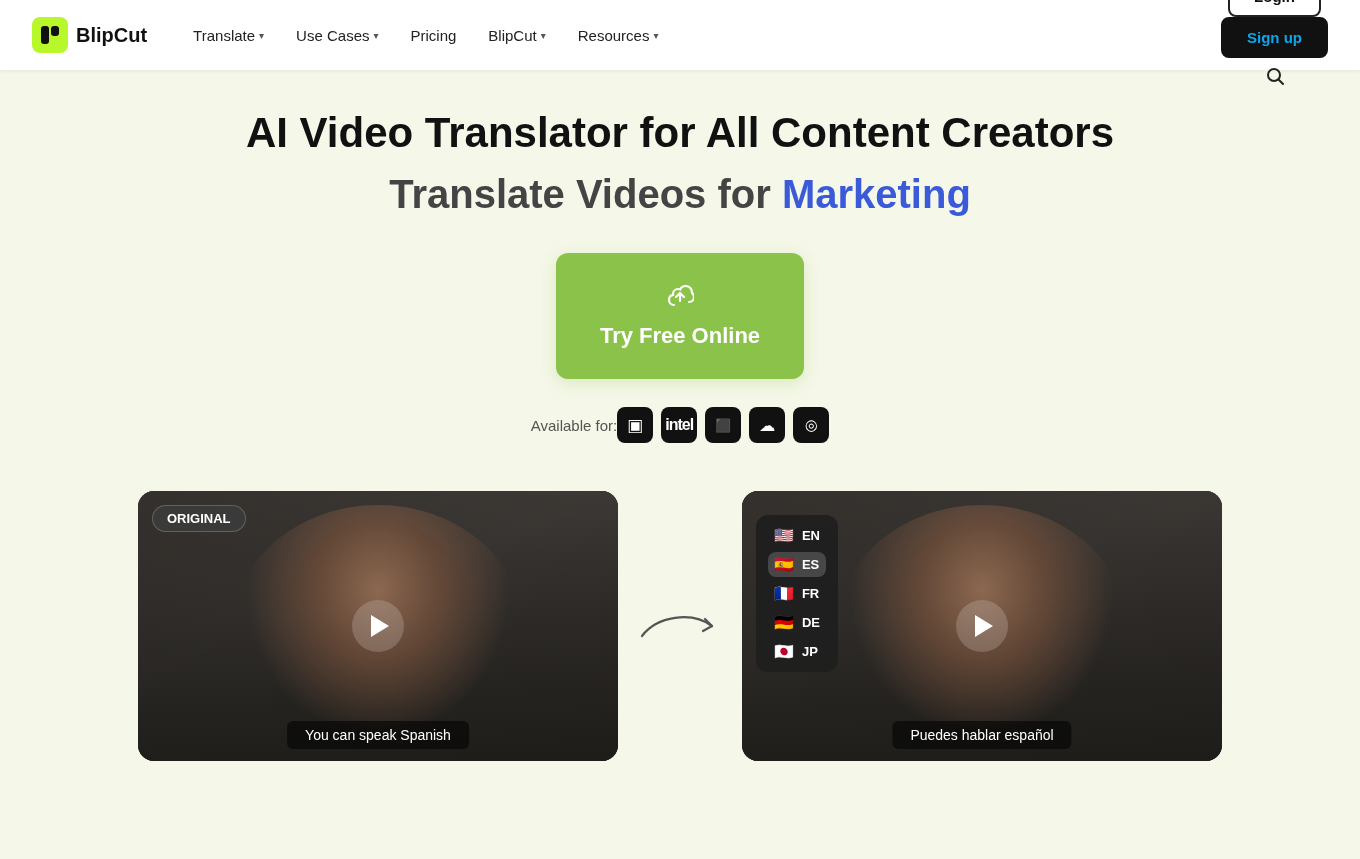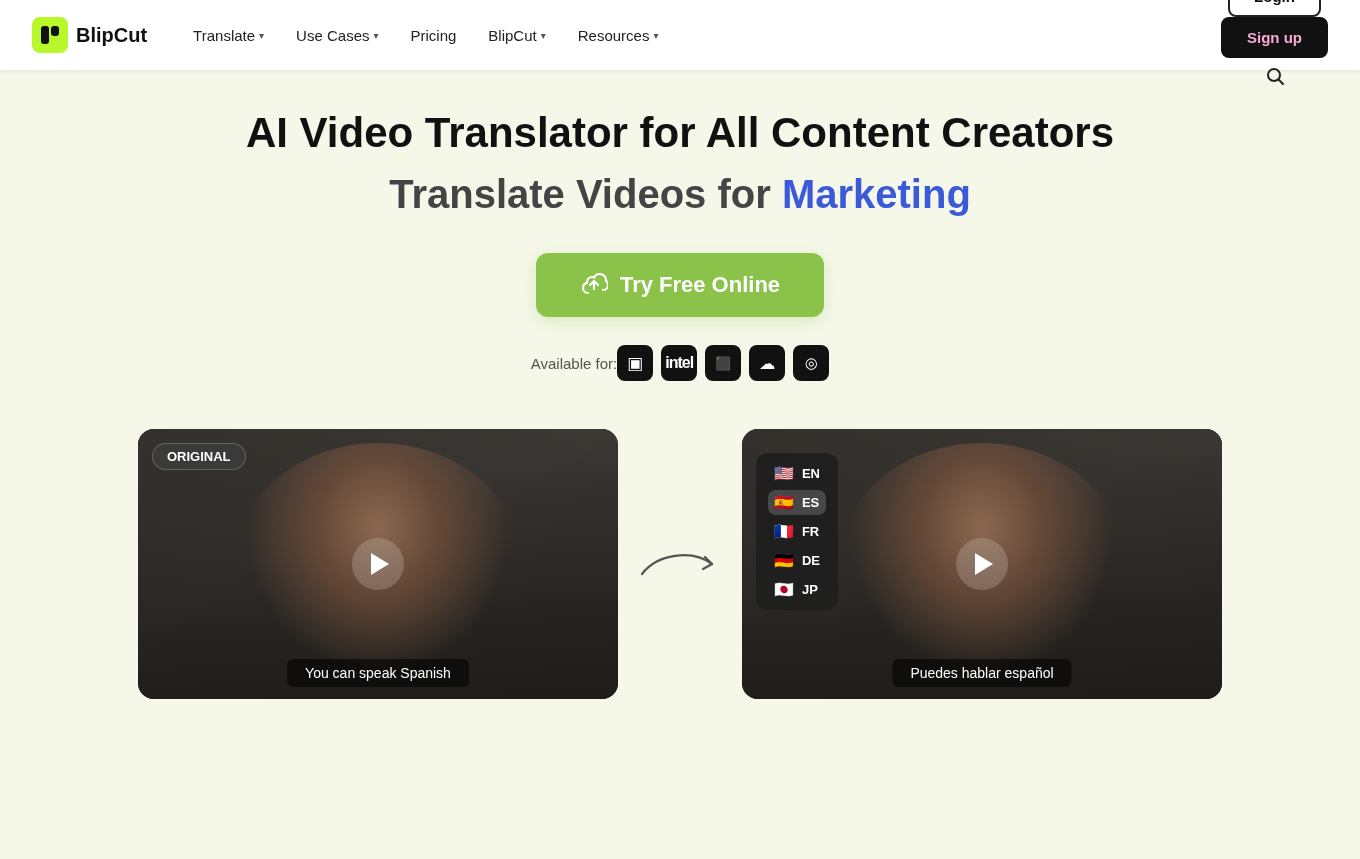--- a/index.html
+++ b/index.html
@@ -37,7 +37,7 @@
     }
     .btn-signup {
       padding: 10px 24px; border: 2px solid #111; border-radius: 8px;
-      background: #111; color: #f9a8d4; font-size: 15px; font-weight: 600;
+      background: #111; color: #0ea5e9; font-size: 15px; font-weight: 600;
       cursor: pointer; font-family: inherit;
     }
     .search-icon-btn {

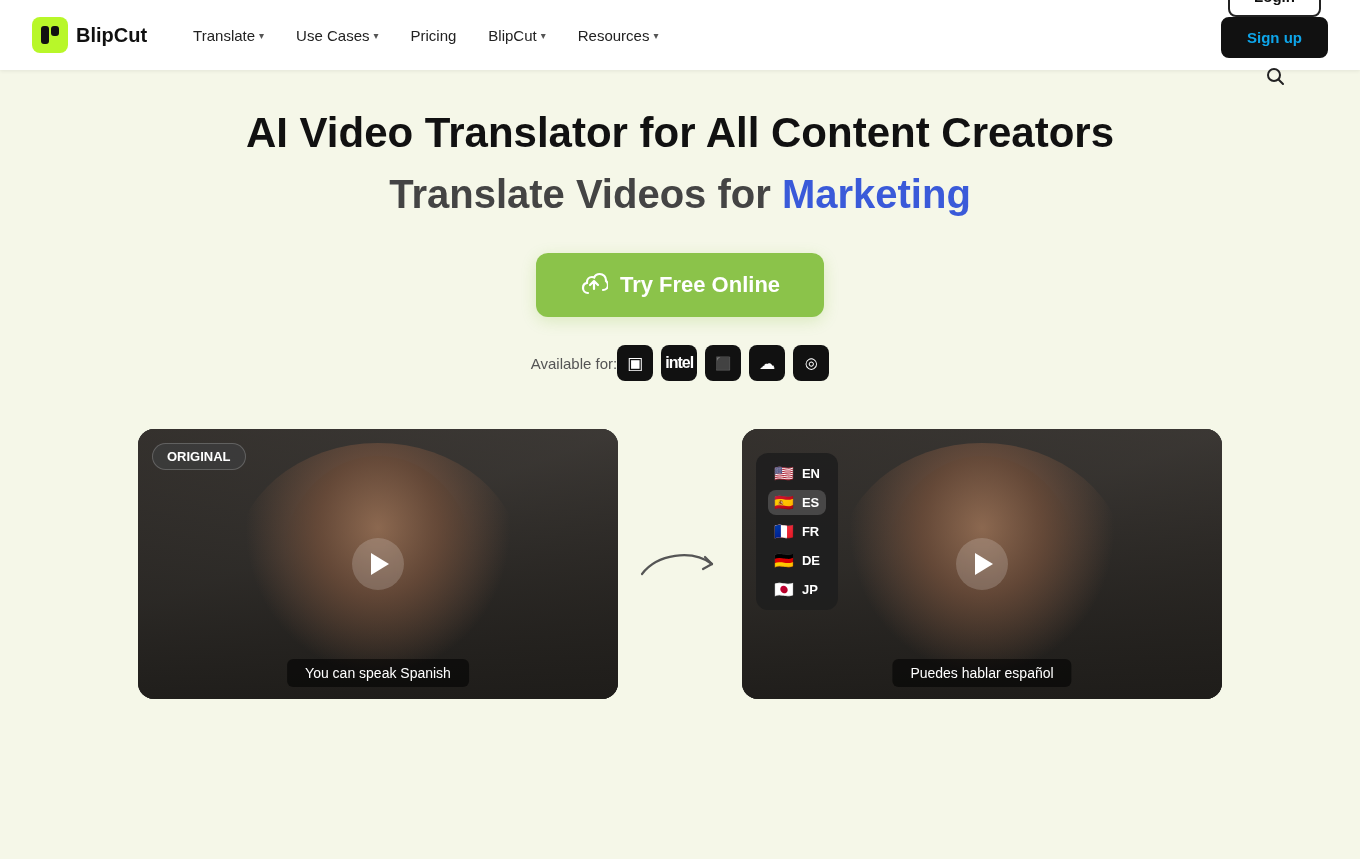--- a/index.html
+++ b/index.html
@@ -66,10 +66,11 @@
     .cta-btn {
       display: flex; align-items: center; gap: 12px;
       background: #8bc34a; border: none; border-radius: 12px;
-      padding: 18px 44px; font-size: 22px; font-weight: 700;
+      padding: 30px 44px; font-size: 22px; font-weight: 700;
       color: #fff; cursor: pointer; font-family: inherit;
       box-shadow: 0 4px 16px rgba(100,180,0,0.18);
       margin-bottom: 28px;
+      flex-direction: column;
     }
 
     .available-row {

